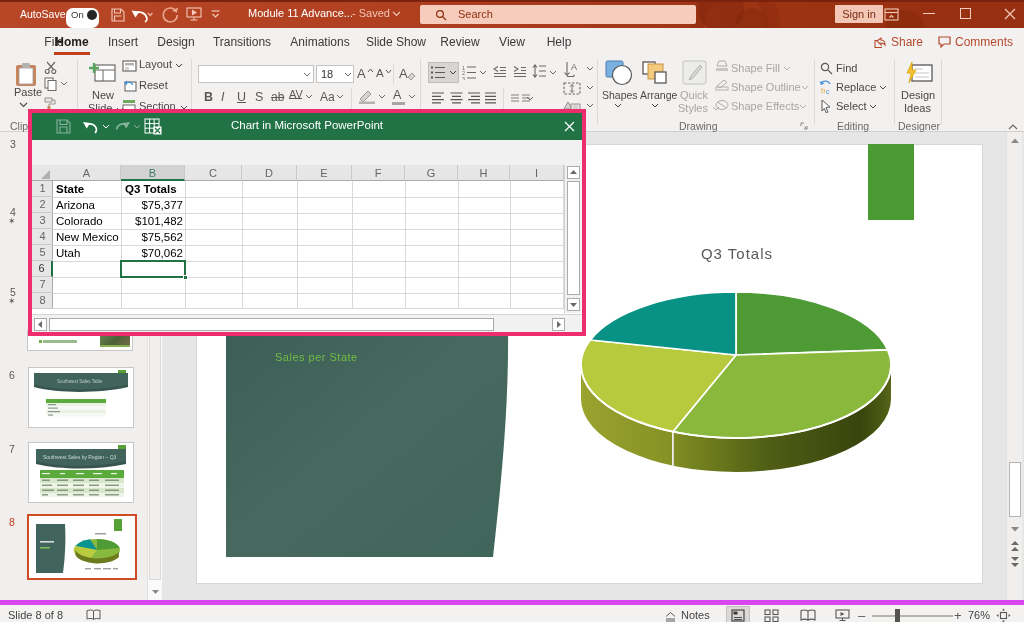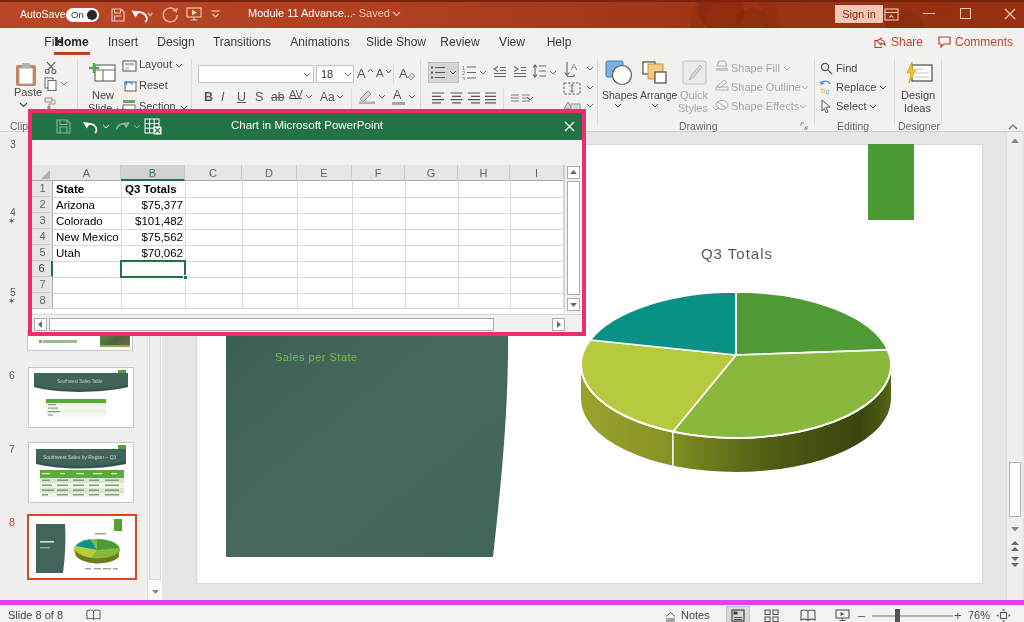--- a/index.html
+++ b/index.html
@@ -47,7 +47,7 @@
     <div style="position:absolute;left:690px;top:-20px;width:90px;height:90px;border-radius:50%;border:14px solid rgba(125,34,9,0.25);"></div>
     <div style="position:absolute;left:0;top:0;width:1024px;height:2px;background:#7a220d;"></div>
     <div class="tb" style="left:20px;top:8px;font-size:10.5px;">AutoSave</div>
-    <div style="position:absolute;left:66px;top:8px;width:33px;height:14px;background:#fff;border-radius:7px;">
+    <div style="position:absolute;left:66px;top:8px;width:33px;height:20px;background:#fff;border-radius:7px;">
       <span style="position:absolute;left:5px;top:1px;font-size:9.5px;color:#333;">On</span>
       <span style="position:absolute;right:2px;top:2px;width:10px;height:10px;border-radius:50%;background:#262626;"></span>
     </div>

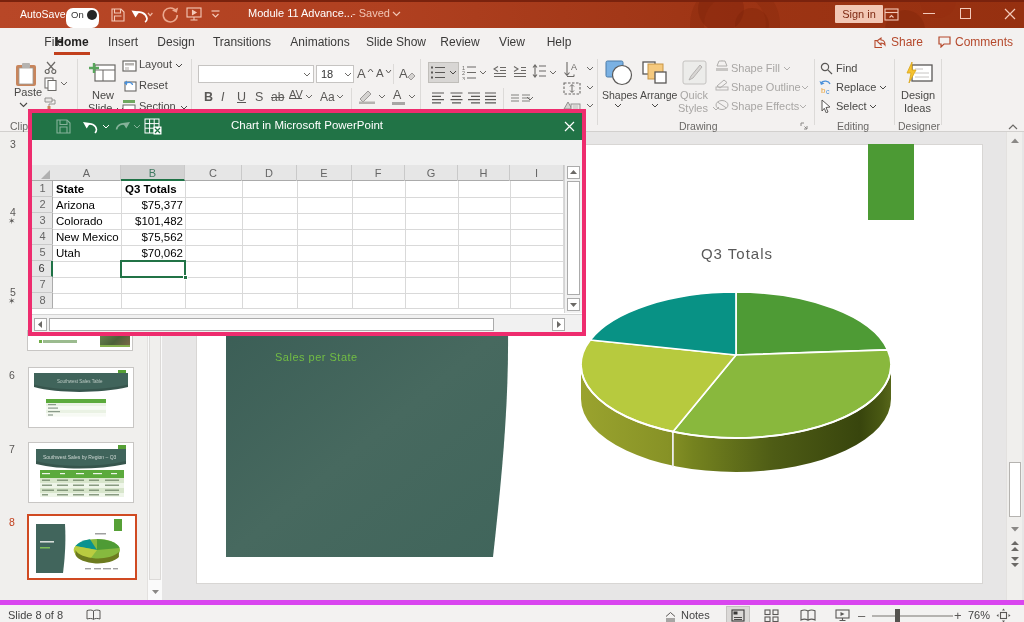--- a/index.html
+++ b/index.html
@@ -85,6 +85,13 @@
         <path d="M1 1 l3.5 3.5 L8 1" fill="none" stroke="#f2c5b4" stroke-width="1.2"></path>
       </svg>
 
+    <div style="position:absolute;left:420px;top:5px;width:276px;height:19px;background:#f6cdbc;border-radius:2px;">
+      <svg class="abs" style="left:15px;top:3.5px" width="12" height="12" viewBox="0 0 12 12">
+          <circle cx="5" cy="5" r="3.4" fill="none" stroke="#8f3010" stroke-width="1.2"></circle>
+          <path d="M7.6 7.6 L11 11" stroke="#8f3010" stroke-width="1.2"></path>
+        </svg>
+      <span style="position:absolute;left:38px;top:3px;font-size:11px;color:#8f3010;">Search</span>
+    </div>
 
     <div style="position:absolute;left:819px;top:5px;width:48px;height:18px;background:#f2c7b5;border-radius:1px;text-align:center;line-height:18px;font-size:11px;color:#7e2912;margin-left:16px;">Sign in</div>
     <svg class="abs" style="left:884px;top:8px" width="15" height="13" viewBox="0 0 15 13">

